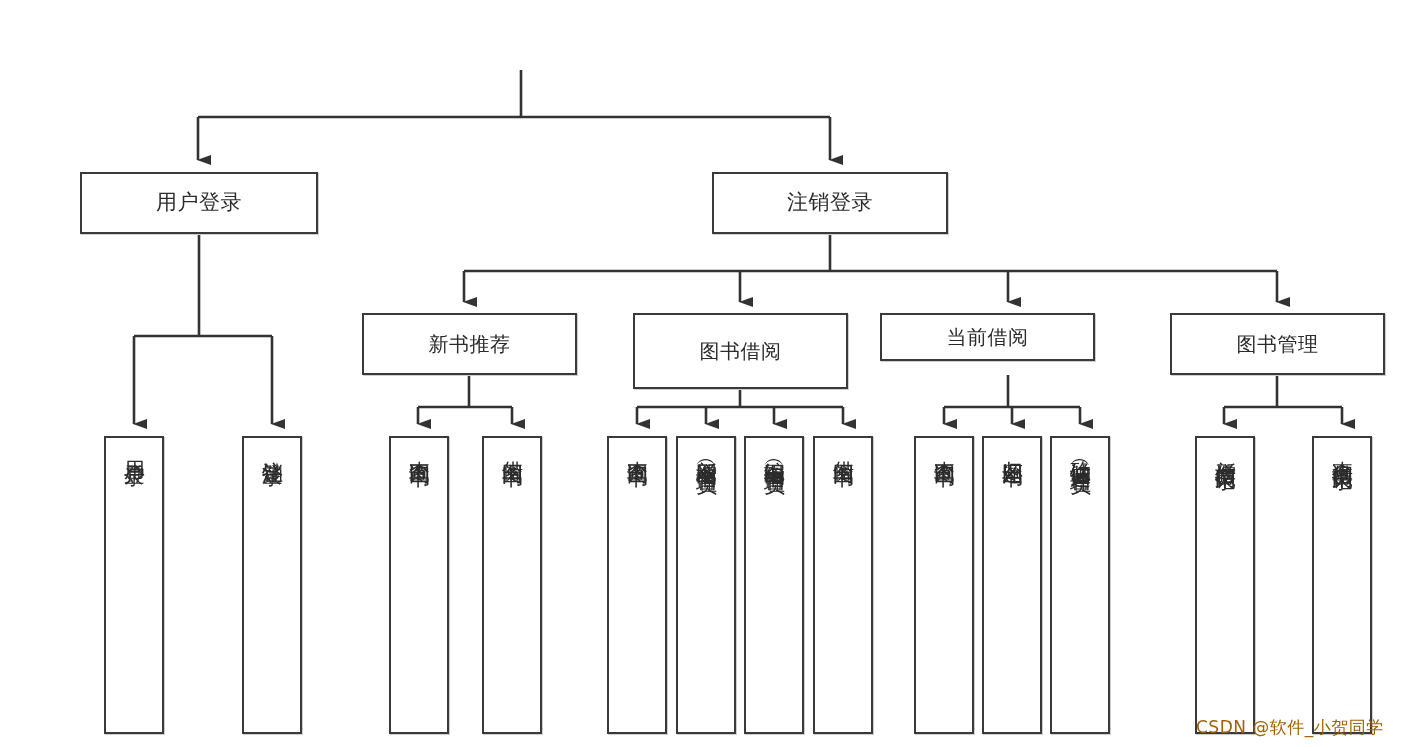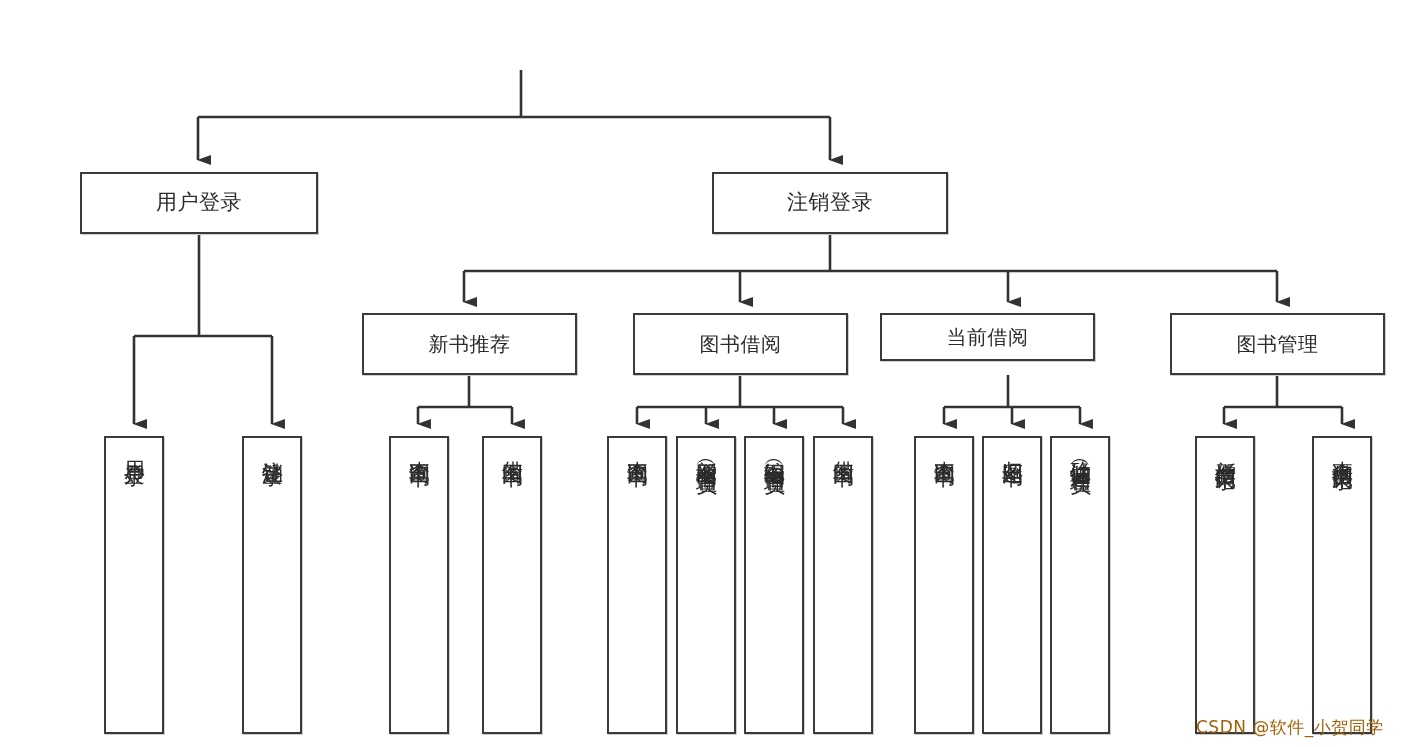--- a/index.html
+++ b/index.html
@@ -125,7 +125,7 @@
   <div class="node h-node lvl2" style="left:362px;top:313px;width:215px;height:62px;">
     <span class="lbl">新书推荐</span>
   </div>
-  <div class="node h-node lvl2" style="left:633px;top:313px;width:215px;height:62px;">
+  <div class="node h-node lvl2" style="left:633px;top:313px;width:215px;height:76px;">
     <span class="lbl">图书借阅</span>
   </div>
   <div class="node h-node lvl2" style="left:880px;top:313px;width:215px;height:48px;">

